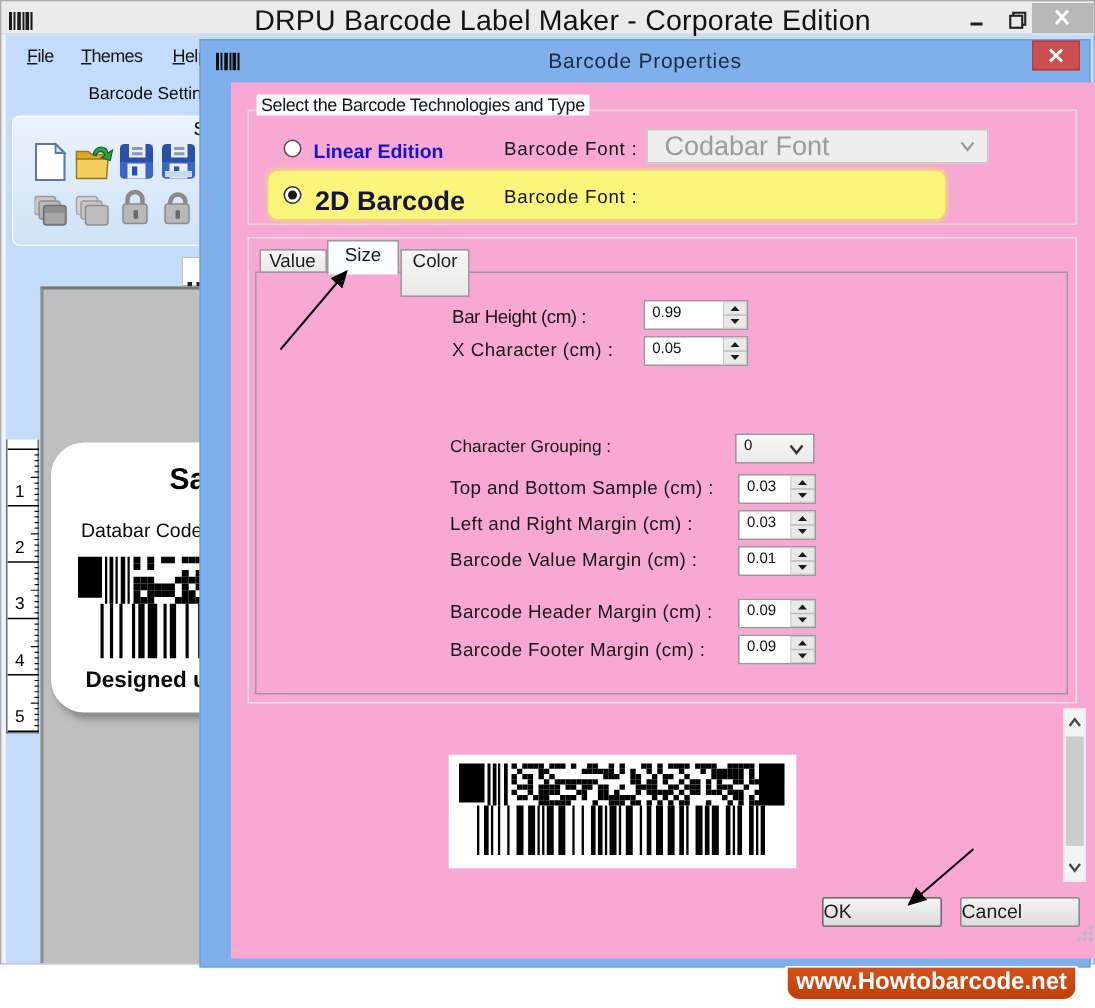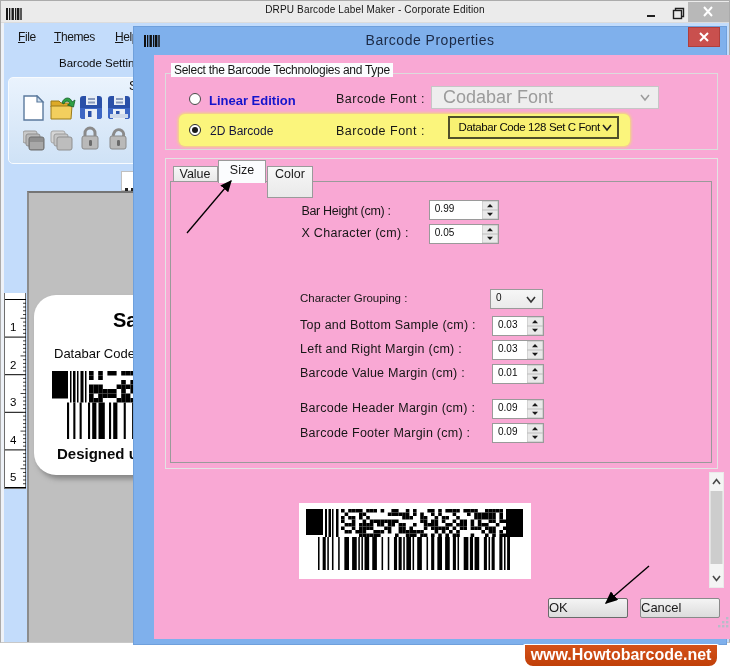--- a/index.html
+++ b/index.html
@@ -7,7 +7,7 @@
 .abs { position:absolute; }
 #win { position:absolute; left:0; top:0; width:730px; height:643px; background:#c3dcfb; border:1px solid #ababab; border-bottom-color:#c8c8c8; }
 #titlebar { position:absolute; left:0; top:0; width:728px; height:22px; background:#ebebeb; }
-#titletext { position:absolute; left:20px; top:3px; width:708px; text-align:center; font-size:10px; letter-spacing:0.15px; color:#131313; }
+#titletext { position:absolute; left:20px; top:3px; width:708px; text-align:center; font-size:19px; letter-spacing:0.15px; color:#131313; }
 #mclose { position:absolute; left:687px; top:1px; width:41px; height:20px; background:#b8b8b8; }
 #bset { position:absolute; left:58px; top:56px; font-size:11.5px; color:#0a0a0a; }
 #toolpanel { position:absolute; left:7px; top:76px; width:400px; height:87px; background:linear-gradient(#eaf3fd,#cfe2f6); border:1px solid #f8fbfe; border-radius:5px; }

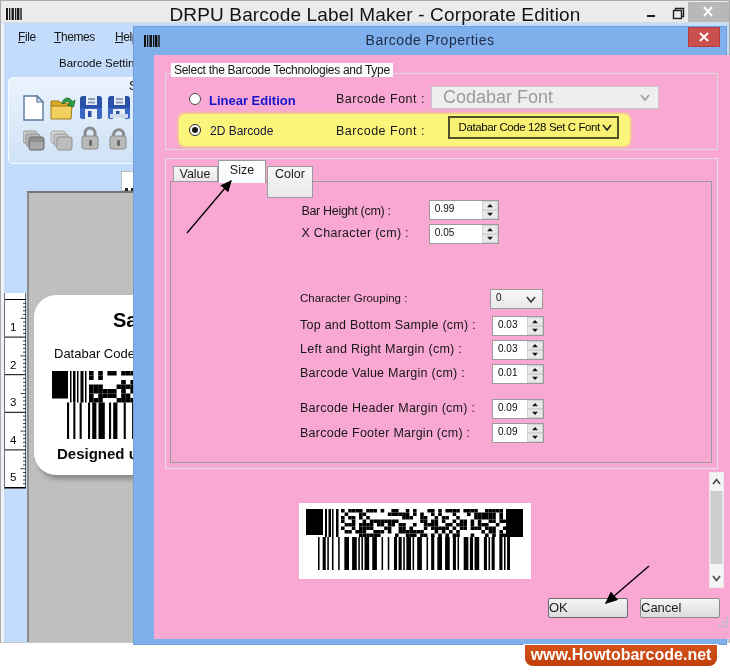--- a/index.html
+++ b/index.html
@@ -320,7 +320,7 @@
         </svg></div>
     <div id="ylband"></div>
     <div class="radio on" style="left:37px;top:69px"></div>
-    <div class="lbl" style="left:58px;top:69px;font-weight:normal;color:#14143c;font-size:12px">2D Barcode</div>
+    <div class="lbl" style="left:58px;top:69px;font-weight:bold;color:#14143c;font-size:18px">2D Barcode</div>
     <div class="lbl bfont" style="left:184px;top:69px">Barcode Font :</div>
     <div id="combo2">Databar Code 128 Set C Font<svg class="abs" style="right:5px;top:6px" width="10" height="8">
           <path d="M1 1 L5 6 L9 1" stroke="#222" stroke-width="1.6" fill="none"></path>

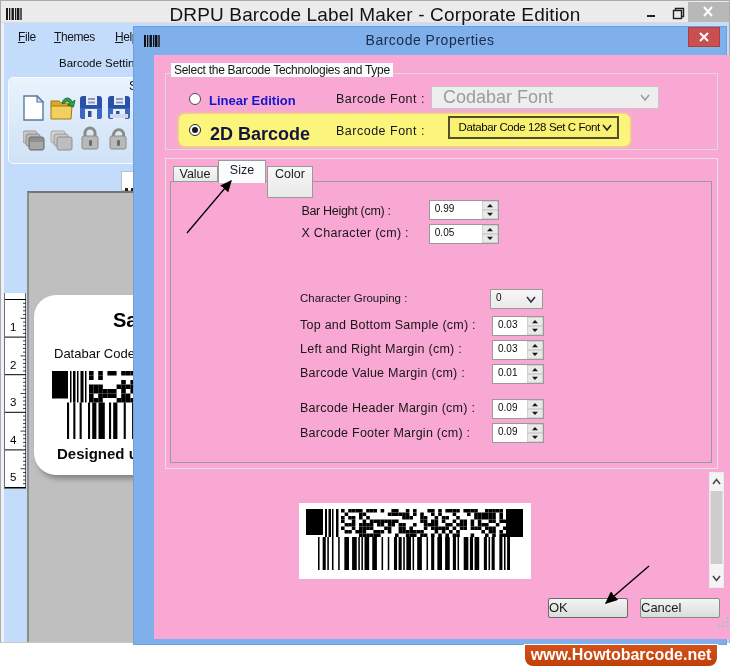--- a/index.html
+++ b/index.html
@@ -322,9 +322,6 @@
     <div class="radio on" style="left:37px;top:69px"></div>
     <div class="lbl" style="left:58px;top:69px;font-weight:bold;color:#14143c;font-size:18px">2D Barcode</div>
     <div class="lbl bfont" style="left:184px;top:69px">Barcode Font :</div>
-    <div id="combo2">Databar Code 128 Set C Font<svg class="abs" style="right:5px;top:6px" width="10" height="8">
-          <path d="M1 1 L5 6 L9 1" stroke="#222" stroke-width="1.6" fill="none"></path>
-        </svg></div>
 
     <div class="grp" style="left:13px;top:103px;width:553px;height:311px;border-color:#e3e3e3"></div>
 

